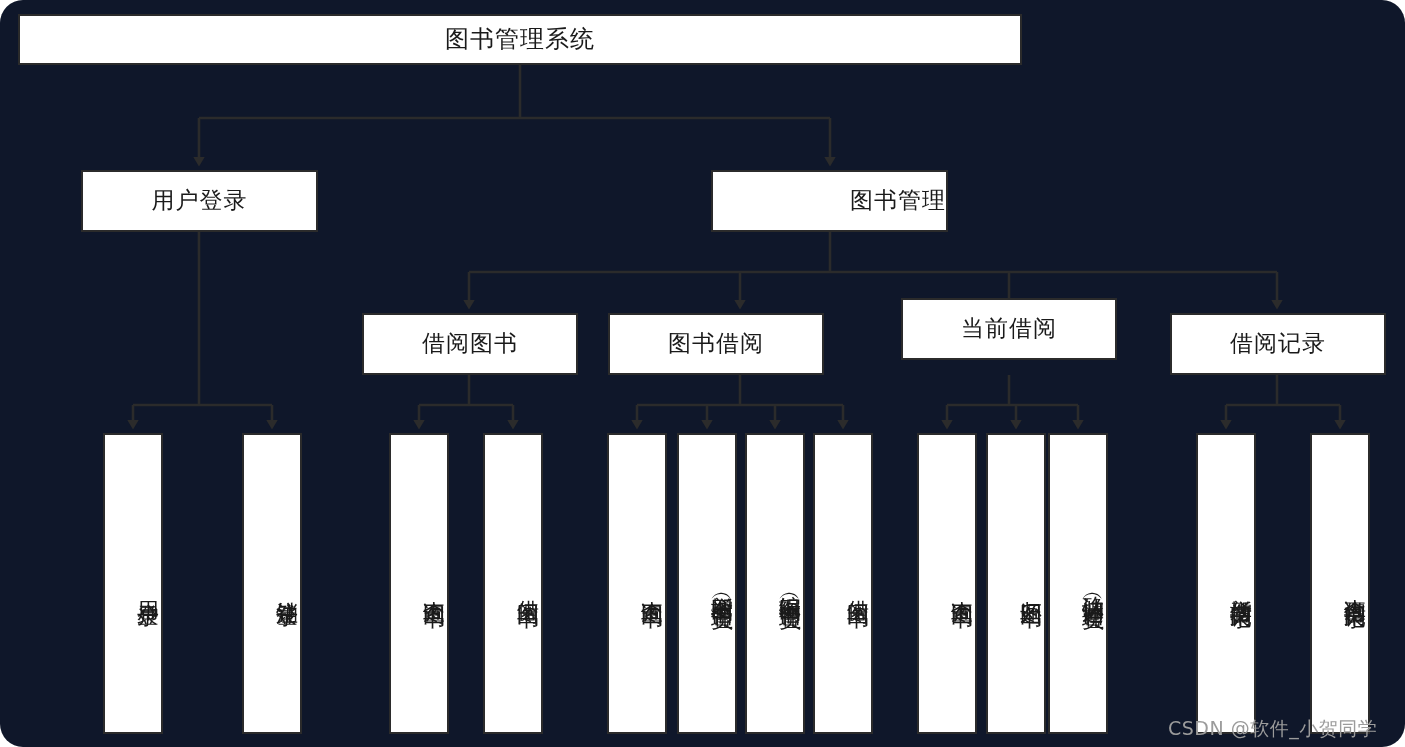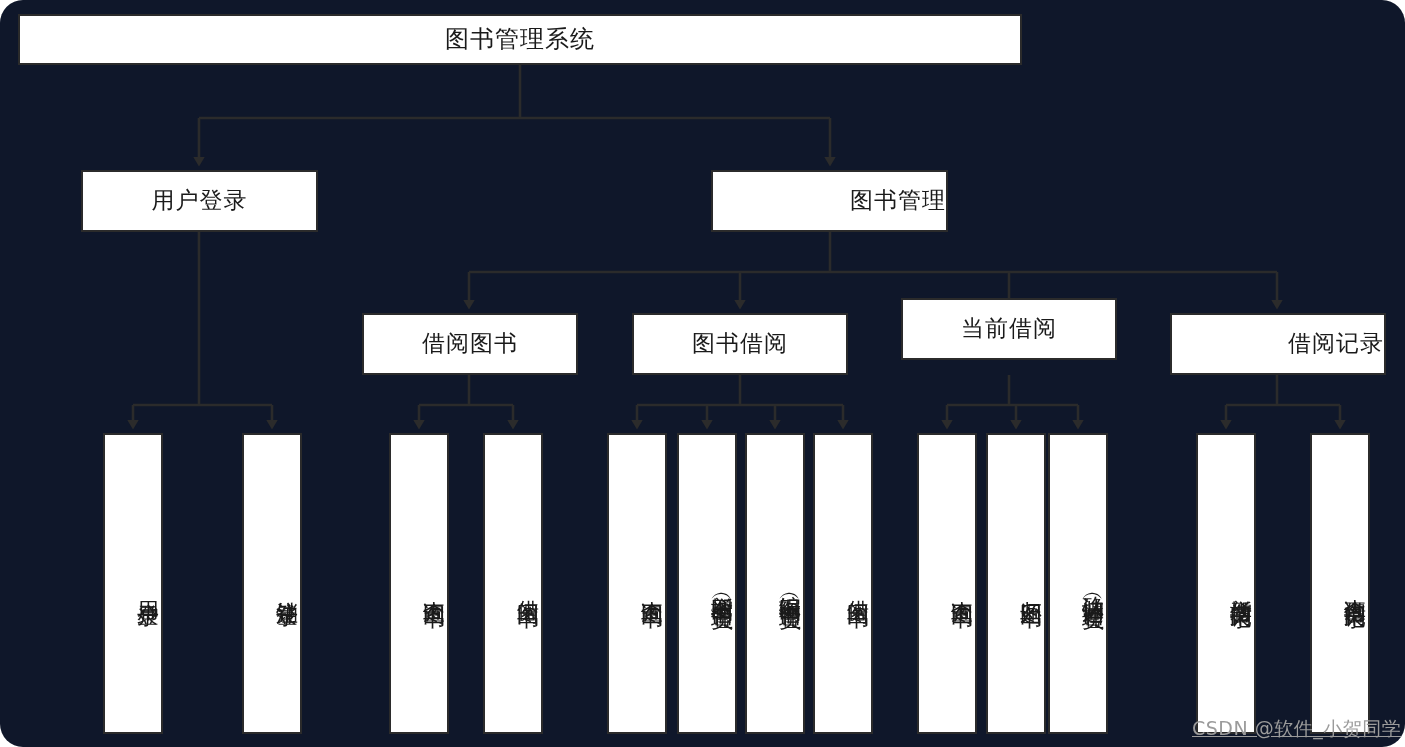--- a/index.html
+++ b/index.html
@@ -139,7 +139,7 @@
       <div class="node node-h" style="left: 362px; top: 313px; width: 216px; height: 62px;">
         <span>借阅图书</span>
       </div>
-      <div class="node node-h" style="left: 632px; top: 313px; width: 216px; height: 62px;">
+      <div class="node node-h" style="left: 608px; top: 313px; width: 216px; height: 62px;">
         <span>图书借阅</span>
       </div>
       <div class="node node-h" style="left: 901px; top: 298px; width: 216px; height: 62px;">

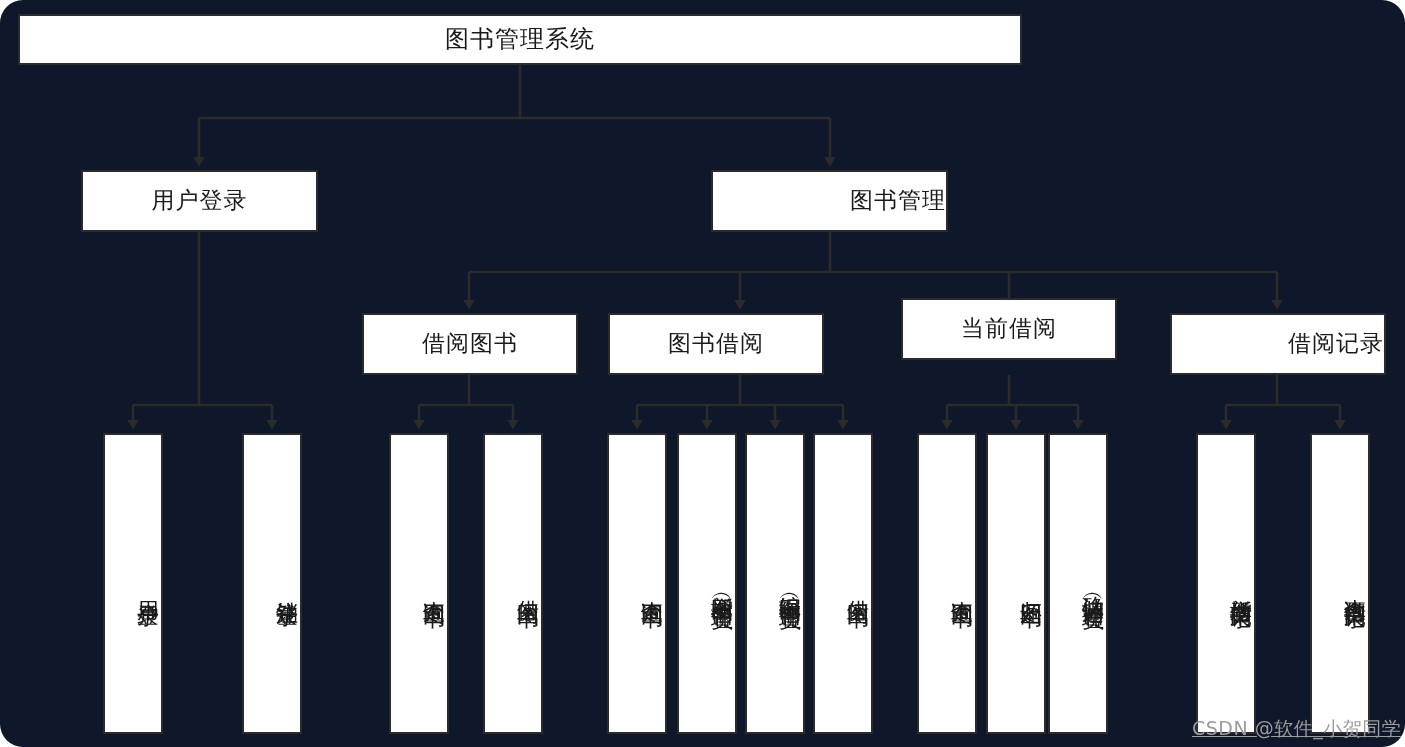--- a/index.html
+++ b/index.html
@@ -145,7 +145,7 @@
       <div class="node node-h" style="left: 901px; top: 298px; width: 216px; height: 62px;">
         <span>当前借阅</span>
       </div>
-      <div class="node node-h" style="left: 1170px; top: 313px; width: 216px; height: 62px; justify-content: flex-end;">
+      <div class="node node-h" style="left: 1170px; top: 313px; width: 216px; height: 62px;">
         <span>借阅记录</span>
       </div>
       <div class="node node-v" style="left: 103px; top: 433px; width: 60px; height: 301px;">

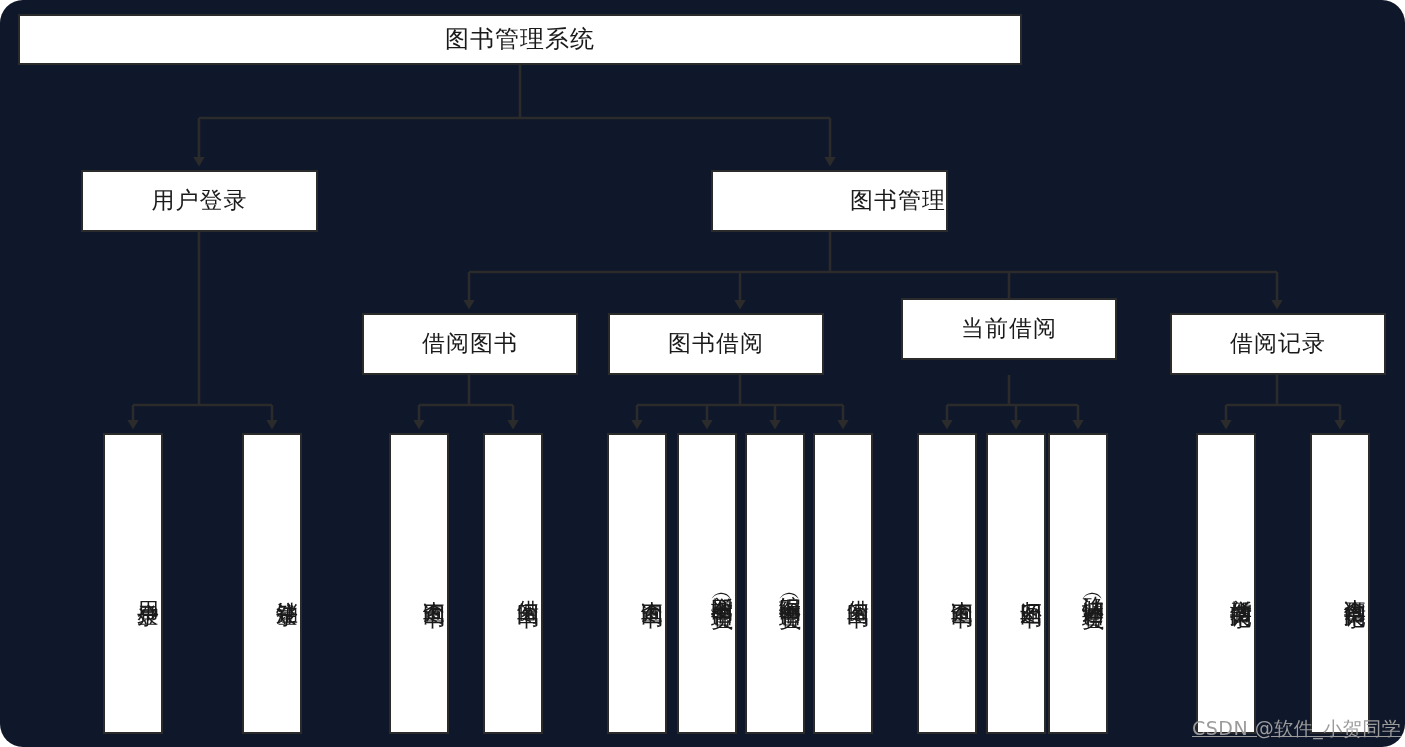--- a/index.html
+++ b/index.html
@@ -189,7 +189,7 @@
       </div>
     </div>
 
-  <div class="watermark" style="left: 1192px; top: 716px; text-decoration: underline;">CSDN @软件_小贺同学</div>
+  <div class="watermark" style="left: 1168px; top: 716px;">CSDN @软件_小贺同学</div>
 
 </div>
 

